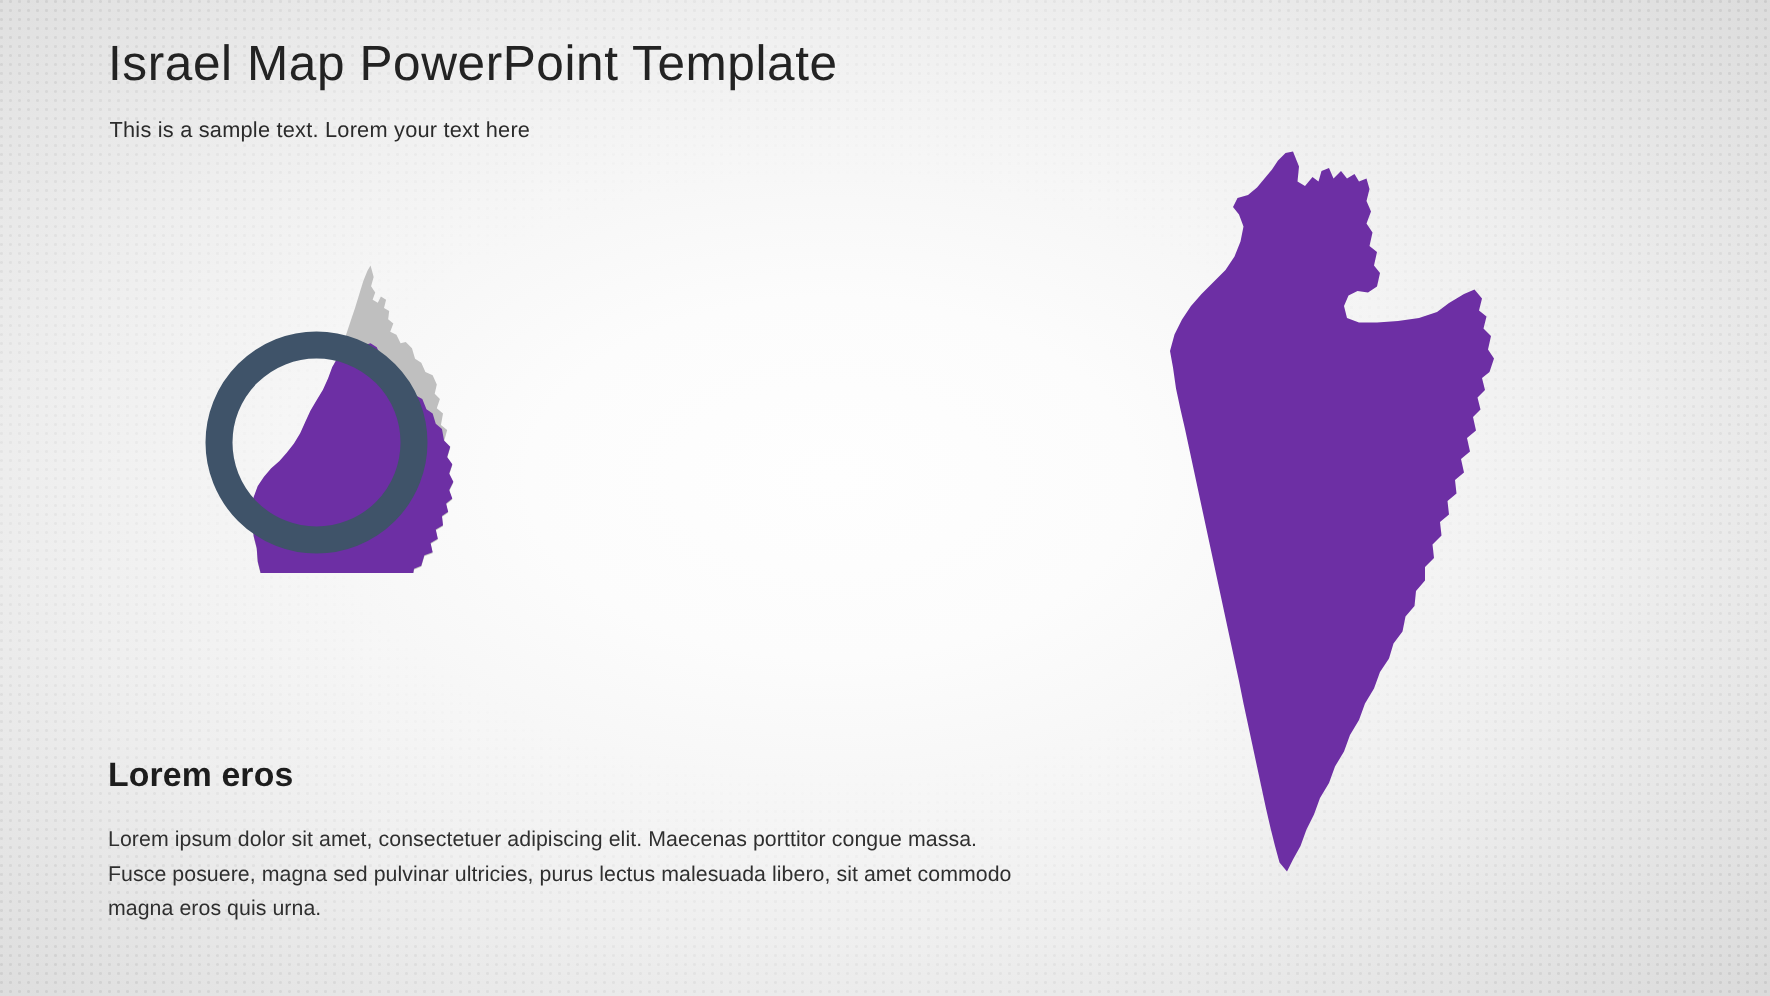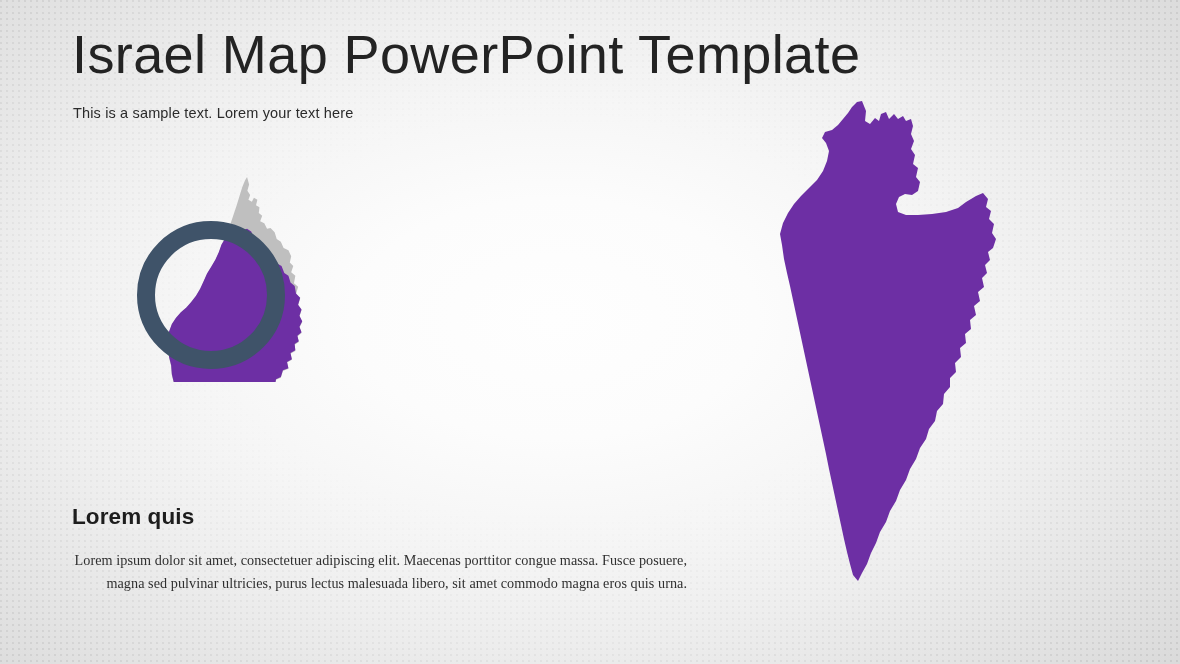--- a/index.html
+++ b/index.html
@@ -52,7 +52,7 @@
     margin: 0;
     font-family: "Liberation Sans", sans-serif;
     font-weight: 300;
-    font-size: 54px;
+    font-size: 33px;
     line-height: 1.22;
     letter-spacing: 0.4px;
     color: #232323;

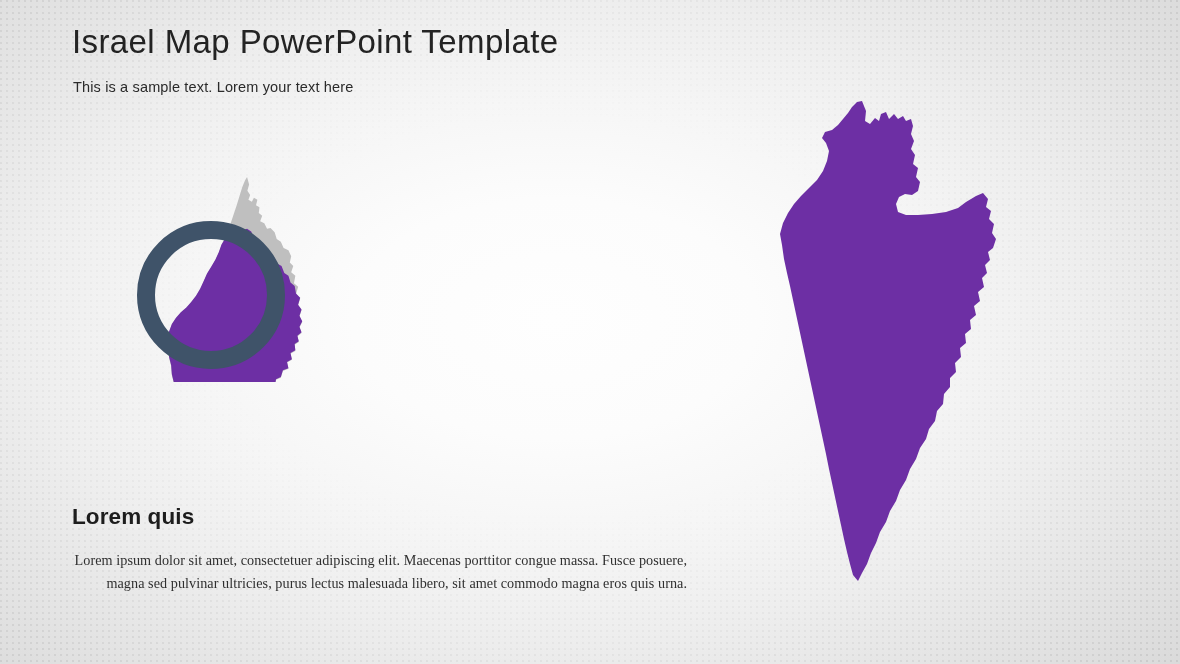--- a/index.html
+++ b/index.html
@@ -237,7 +237,7 @@
   </div>
 
   <div class="layer" id="body-area">
-    <h2 class="body-heading">Lorem quis</h2>
+    <h2 class="body-heading">Lorem eros</h2>
     <p class="body-paragraph">Lorem ipsum dolor sit amet, consectetuer adipiscing elit.  Maecenas porttitor congue massa. Fusce posuere, magna sed pulvinar ultricies, purus lectus malesuada libero, sit amet commodo magna eros quis urna.</p>
   </div>
 

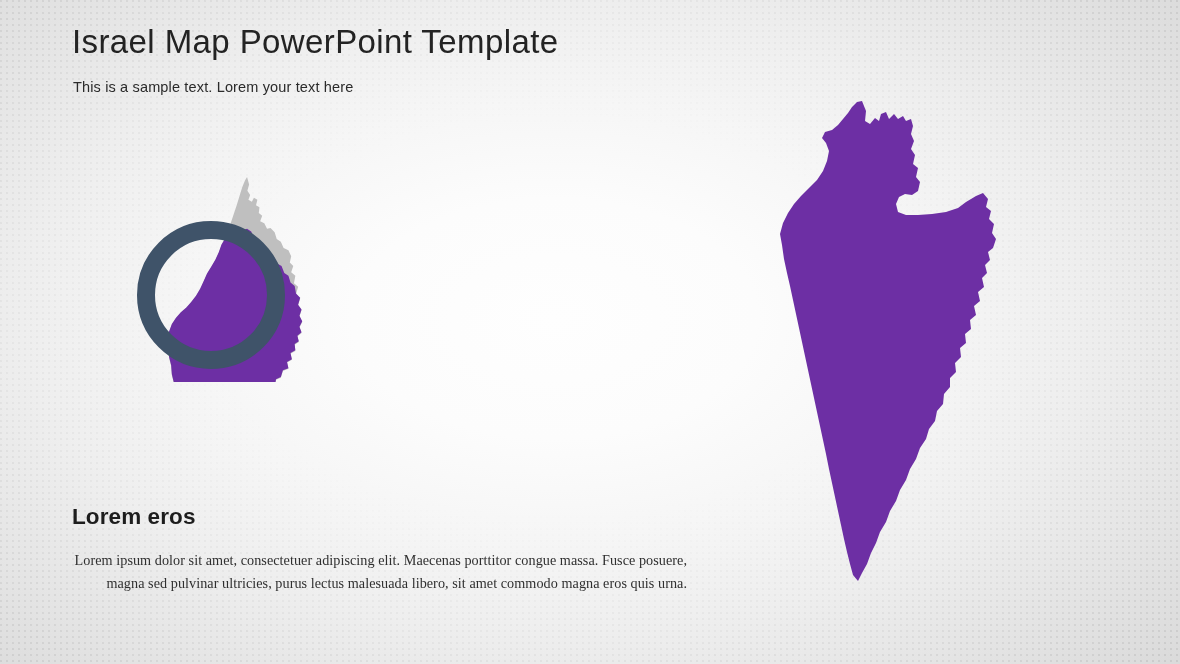--- a/index.html
+++ b/index.html
@@ -85,14 +85,13 @@
 
   .body-paragraph {
     margin: 19px 0 0 0;
-    font-family: Liberation Serif, serif;
+    font-family: Liberation Sans, sans-serif;
     font-weight: 400;
     font-size: 14.2px;
     line-height: 1.62;
     letter-spacing: 0.05px;
     color: #2f2f2f;
     max-width: 615px;
-    text-align: right;
   }
 
   

